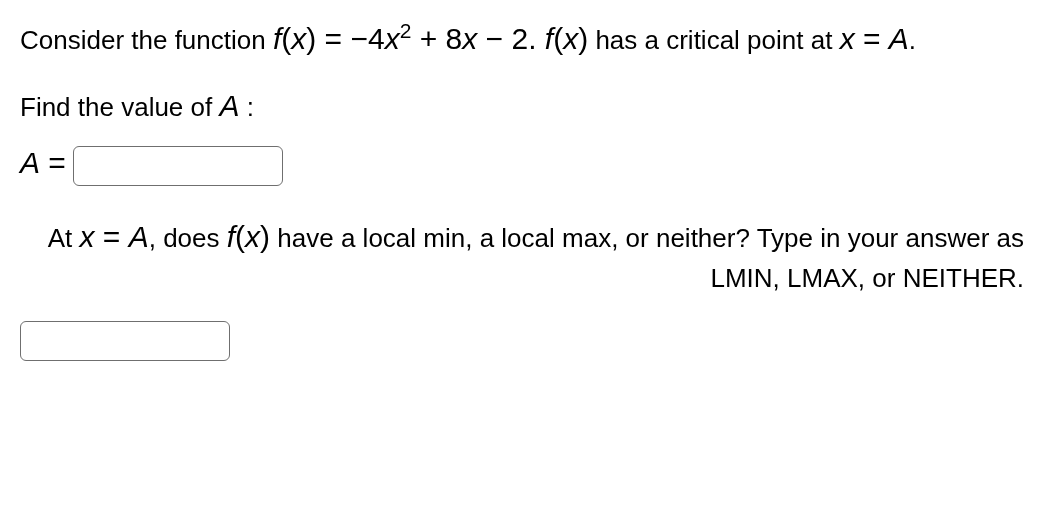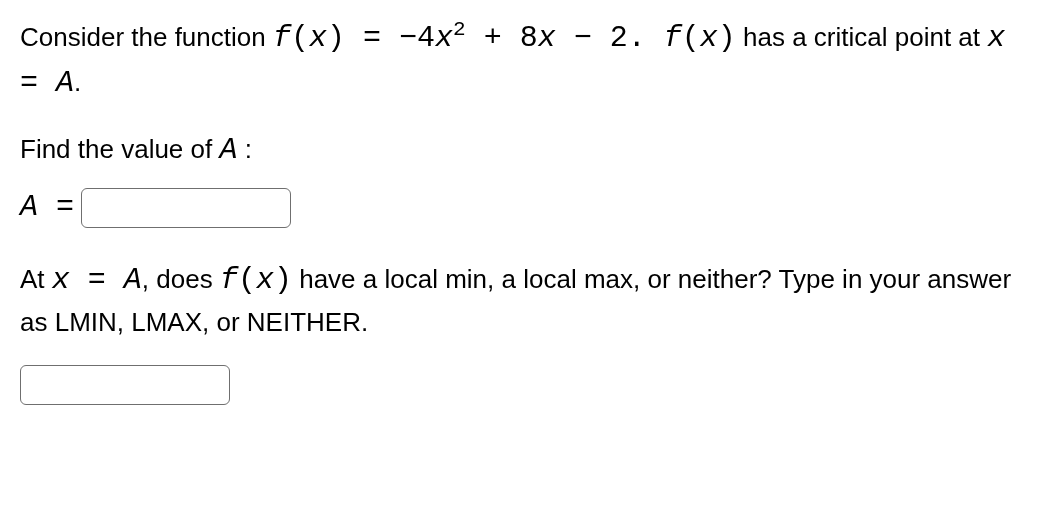--- a/index.html
+++ b/index.html
@@ -14,7 +14,7 @@
     line-height: 1.5;
   }
   .math {
-    font-family: Liberation Mono, monospace;
+    font-family: Liberation Sans, sans-serif;
     font-size: 30px;
   }
   .mathit {

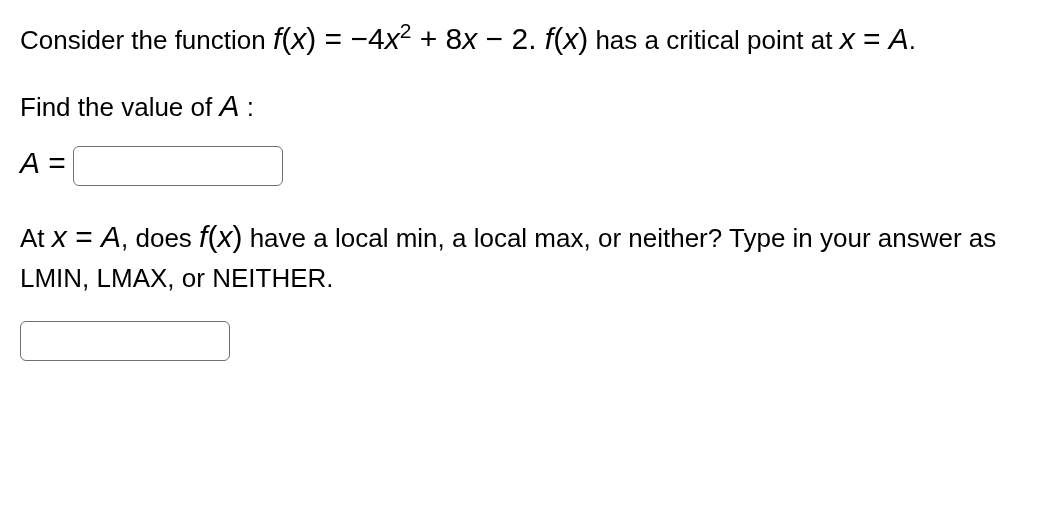--- a/index.html
+++ b/index.html
@@ -62,7 +62,7 @@
   <input type="text" class="input-box" value="" style="">
 </div>
 
-<div class="block" style="">
+<div class="block" style="text-align:right;">
   <span>At </span><span class="math"><span class="mathit">x</span><span> = </span><span class="mathit">A</span></span><span>, does </span><span class="math"><span class="mathit">f</span><span>(</span><span class="mathit">x</span><span>)</span></span><span> have a local min, a local max, or neither? Type in your answer as LMIN, LMAX, or NEITHER.</span>
 </div>
 

